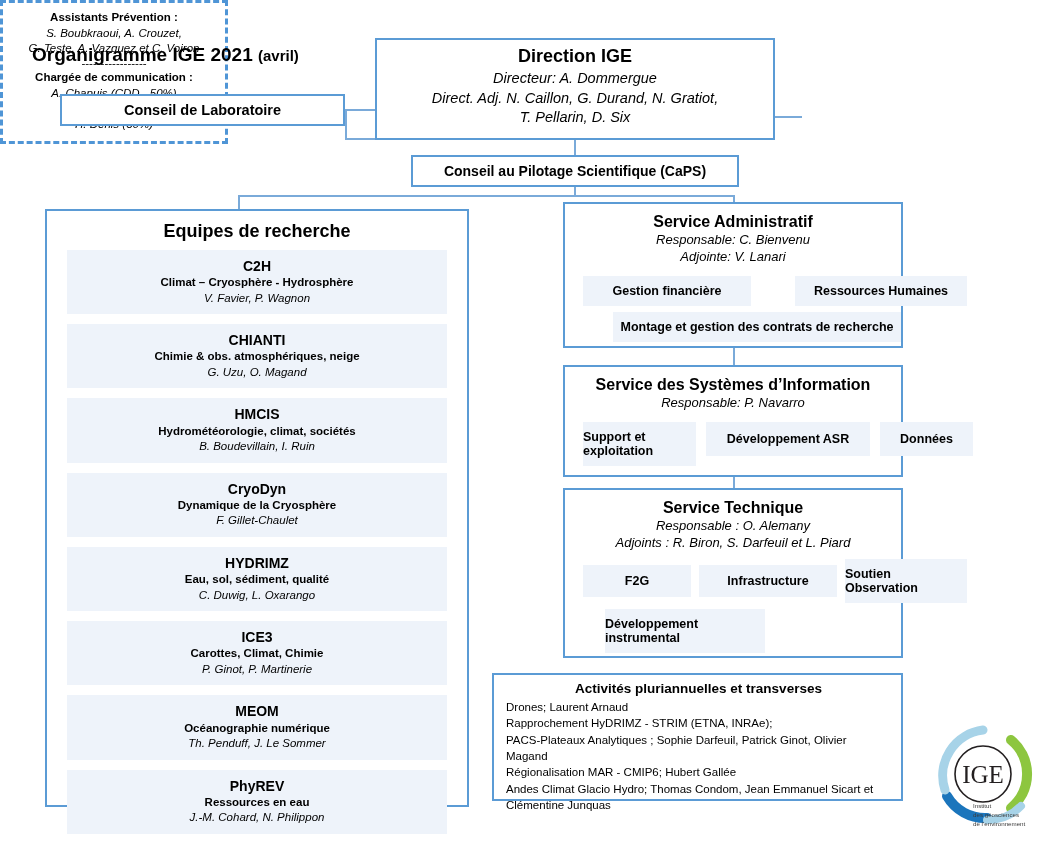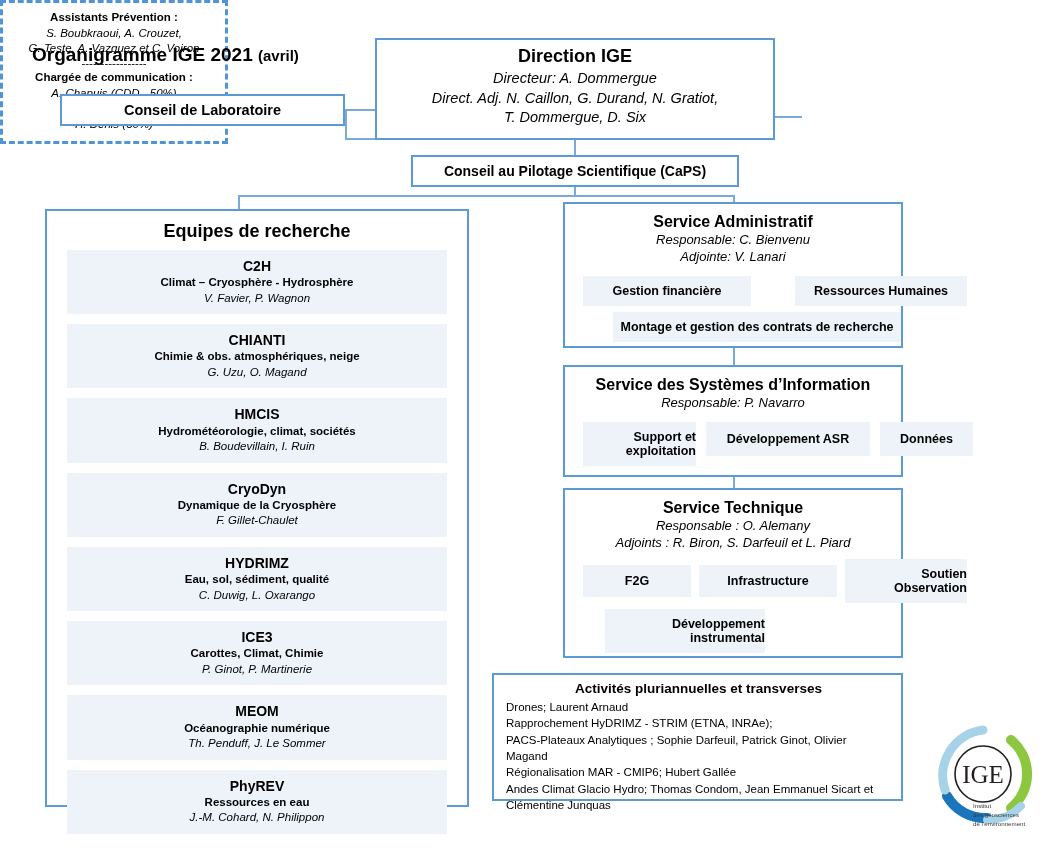--- a/index.html
+++ b/index.html
@@ -162,7 +162,7 @@
   <div class="h">Direction IGE</div>
   <div class="l">Directeur: A. Dommergue</div>
   <div class="l">Direct. Adj. N. Caillon, G. Durand, N. Gratiot,</div>
-  <div class="l">T. Dommergue, D. Six</div>
+  <div class="l">T. Pellarin, D. Six</div>
 </div>
 
 <div id="support-box">

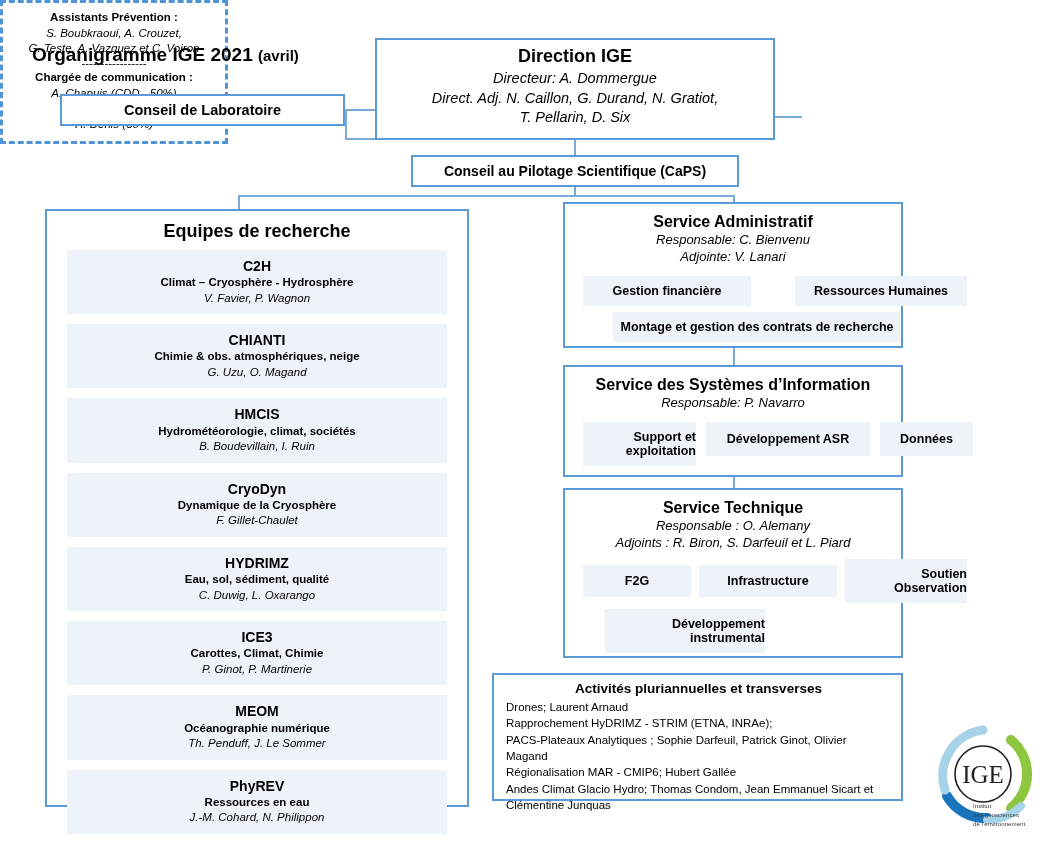--- a/index.html
+++ b/index.html
@@ -29,7 +29,7 @@
     display: flex;
     align-items: center;
     justify-content: center;
-    text-align: right;
+    text-align: left;
     line-height: 1.15;
     font-weight: bold;
   }

